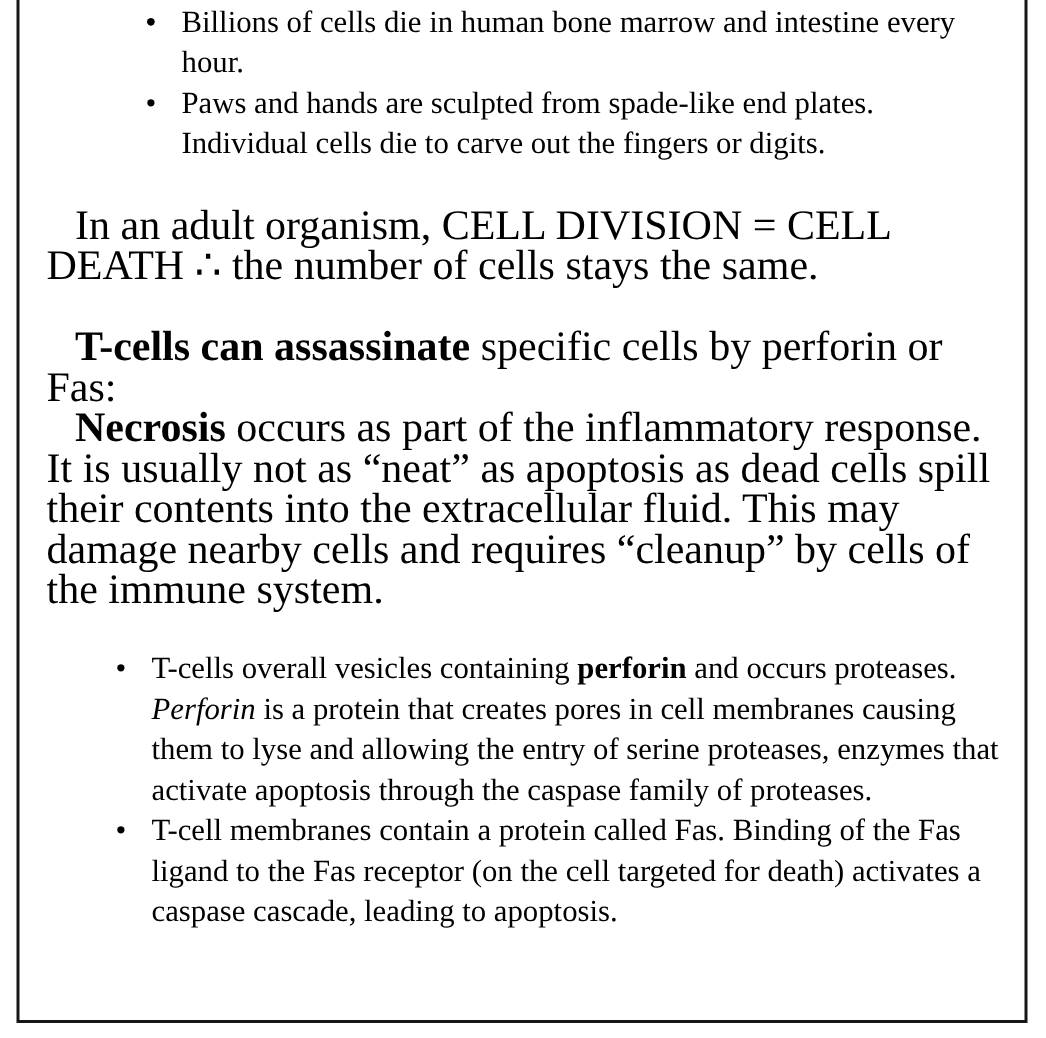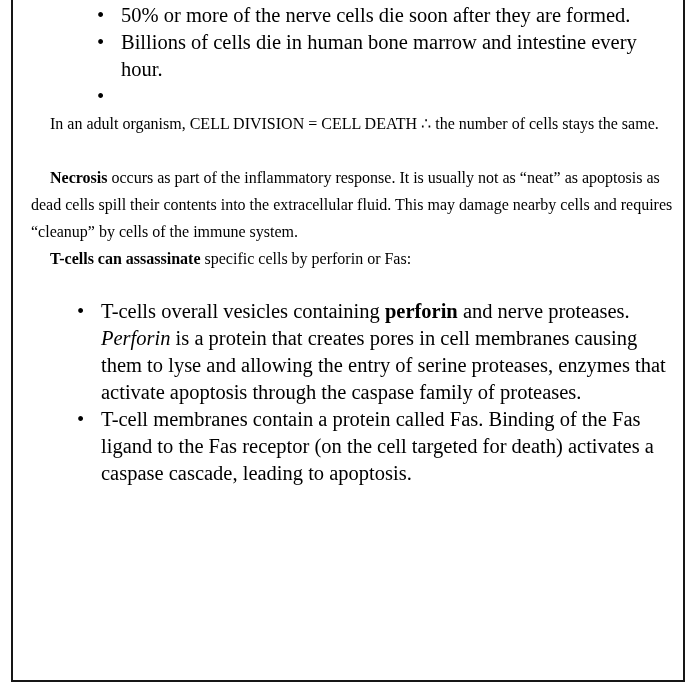--- a/index.html
+++ b/index.html
@@ -94,7 +94,6 @@
     <ul class="bullet-list" id="top-list">
       <li class="bullet-item">
         <span class="bullet-mark">•</span>
-        <span>50% or more of the nerve cells die soon after they are formed.</span>
       </li>
       <li class="bullet-item">
         <span class="bullet-mark">•</span>

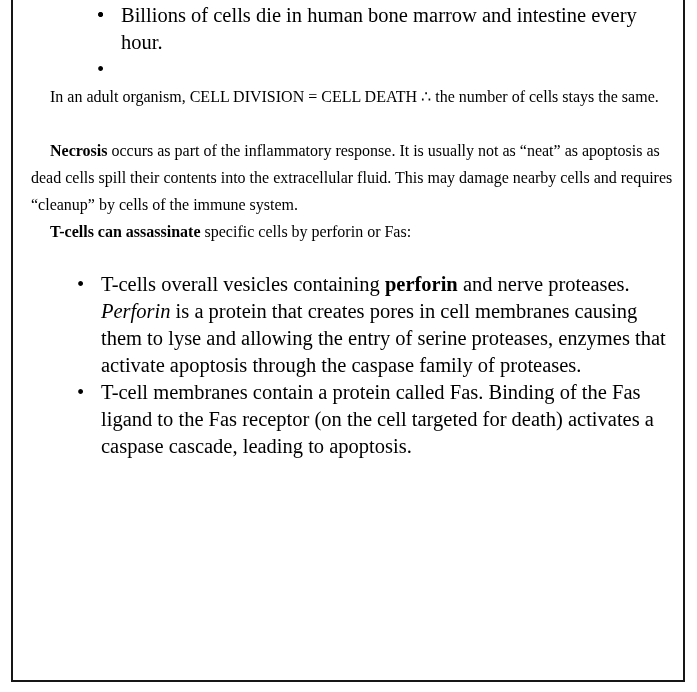--- a/index.html
+++ b/index.html
@@ -101,6 +101,7 @@
       </li>
       <li class="bullet-item">
         <span class="bullet-mark">•</span>
+        <span>Paws and hands are sculpted from spade-like end plates. Individual cells die to carve out the fingers or digits.</span>
       </li>
     </ul>
 

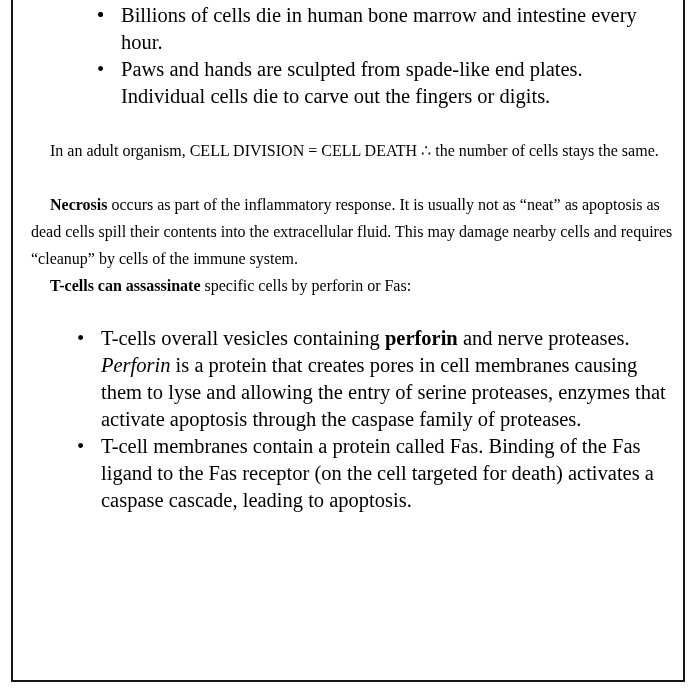--- a/index.html
+++ b/index.html
@@ -65,7 +65,7 @@
 
   
   .para {
-    font-size: 16px;
+    font-size: 28px;
     line-height: 27px;
     margin: 0 0 0 0;
     padding: 0;

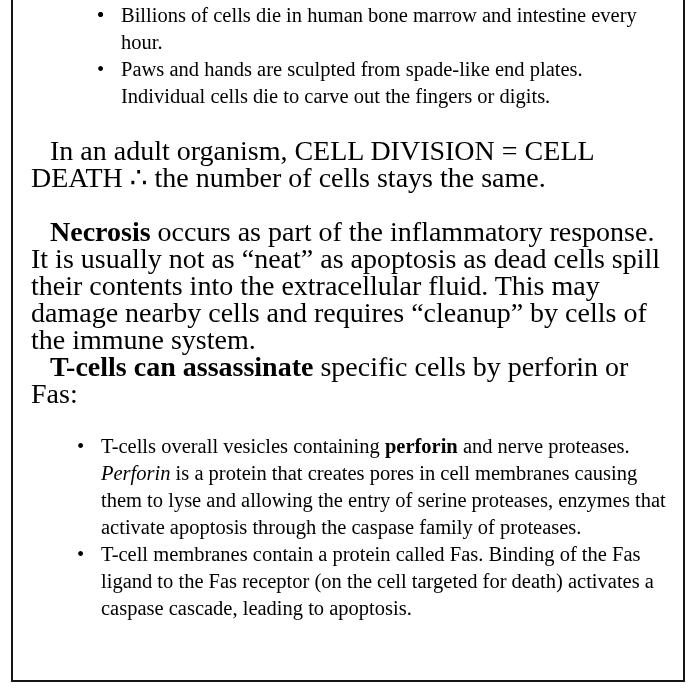--- a/index.html
+++ b/index.html
@@ -114,9 +114,9 @@
       <div class="para-gap"></div>
 
 
+      <p class="para"><b>T-cells can assassinate</b><span> specific cells by perforin or Fas:</span></p>
+
       <p class="para"><b>Necrosis</b><span> occurs as part of the inflammatory response. It is usually not as “neat” as apoptosis as dead cells spill their contents into the extracellular fluid. This may damage nearby cells and requires “cleanup” by cells of the immune system.</span></p>
-
-      <p class="para"><b>T-cells can assassinate</b><span> specific cells by perforin or Fas:</span></p>
     </div>
 
     <div class="small-gap"></div>

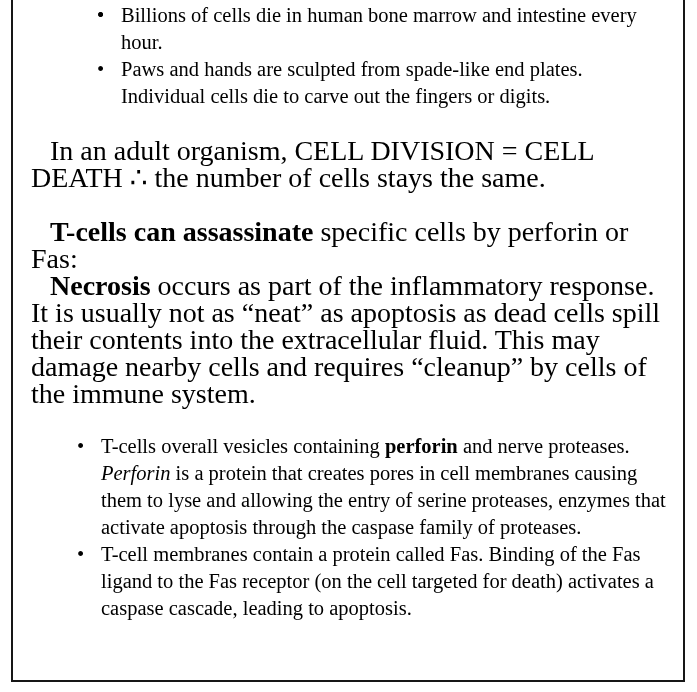--- a/index.html
+++ b/index.html
@@ -124,7 +124,7 @@
     <ul class="bullet-list" id="bottom-list">
       <li class="bullet-item">
         <span class="bullet-mark">•</span>
-        <span>T-cells overall vesicles containing </span><b>perforin</b><span> and nerve proteases. </span><i>Perforin</i><span> is a protein that creates pores in cell membranes causing them to lyse and allowing the entry of serine proteases, enzymes that activate apoptosis through the caspase family of proteases.</span>
+        <span>T-cells overall vesicles containing </span><b>perforin</b><span> and occurs proteases. </span><i>Perforin</i><span> is a protein that creates pores in cell membranes causing them to lyse and allowing the entry of serine proteases, enzymes that activate apoptosis through the caspase family of proteases.</span>
       </li>
       <li class="bullet-item">
         <span class="bullet-mark">•</span>

